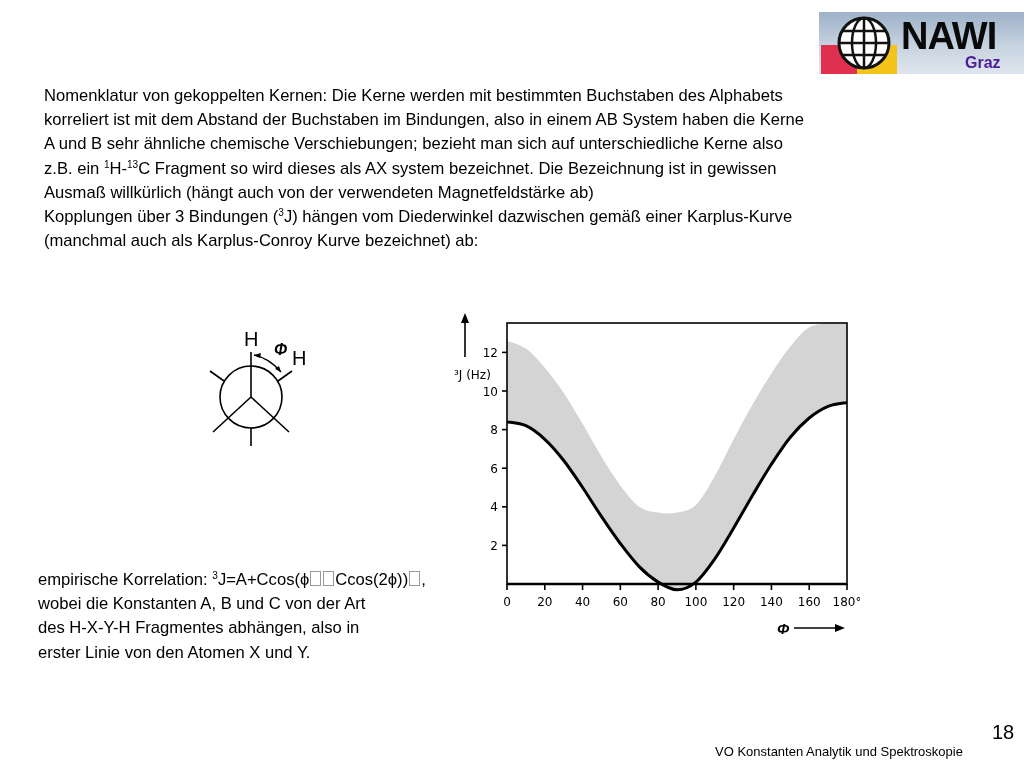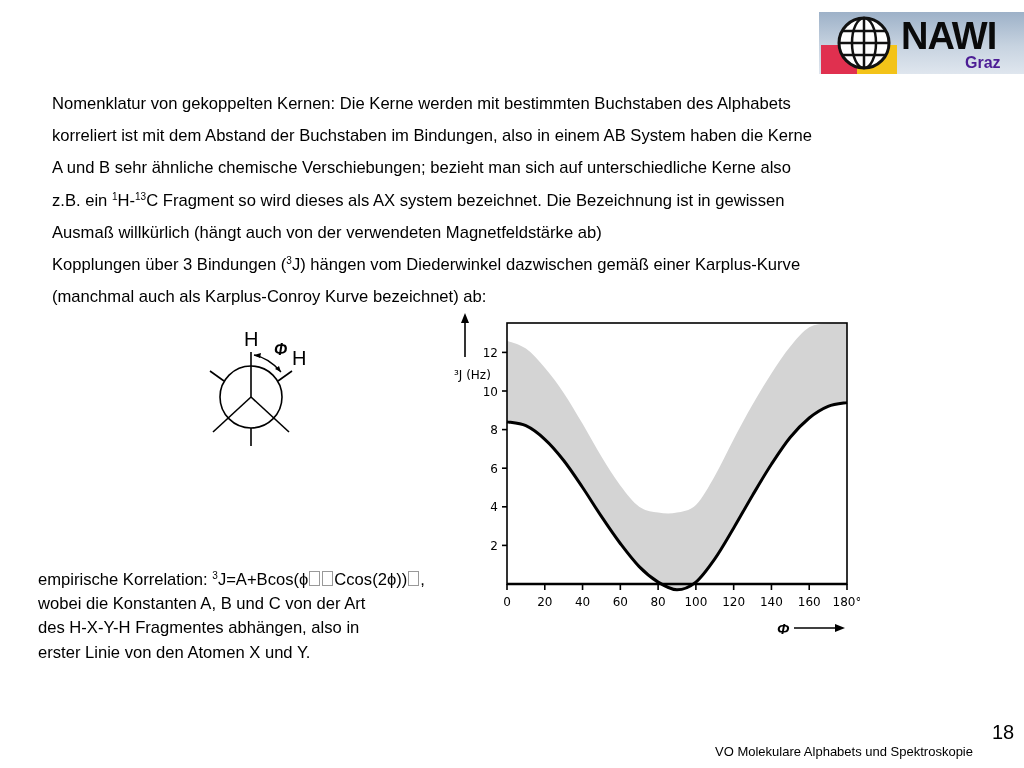--- a/index.html
+++ b/index.html
@@ -14,7 +14,7 @@
   .logo .graz { position:absolute; left:146px; top:42px; font-weight:bold; font-size:16px; color:#4c1d95; }
 
   .body-text { position:absolute; left:44px; top:84px; width:940px; font-size:16.6px; line-height:24.2px; }
-  .body-text p { margin:8px; }
+  .body-text p { margin:0; }
   .body-text sup { font-size:10px; line-height:0; vertical-align:6px; }
   .body-text b { font-weight:normal; }
 

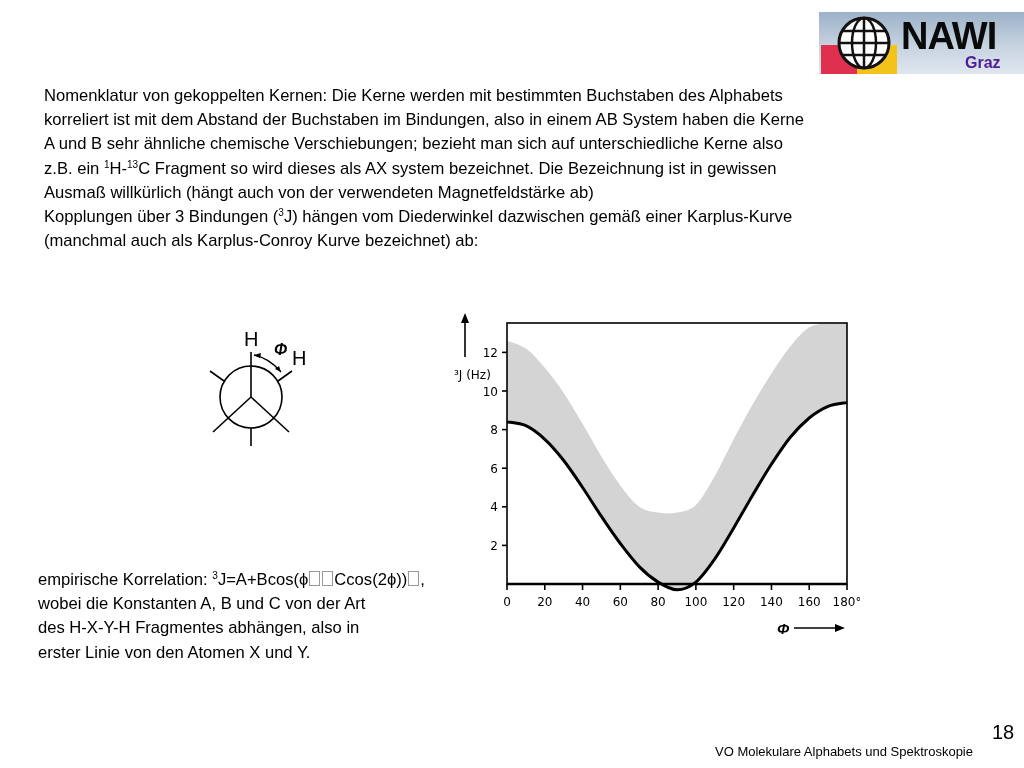--- a/index.html
+++ b/index.html
@@ -135,7 +135,7 @@
 </svg>
 
 <div class="formula">
-  <p><span>empirische Korrelation: </span><sup>3</sup><span>J=A+Bcos(ϕ</span><span class="box-glyph"></span><span class="box-glyph"></span><span>Ccos(2ϕ))</span><span class="box-glyph"></span><span>,</span></p>
+  <p><span>empirische Korrelation: </span><sup>3</sup><span>J=A+Ccos(ϕ</span><span class="box-glyph"></span><span class="box-glyph"></span><span>Ccos(2ϕ))</span><span class="box-glyph"></span><span>,</span></p>
   <p>wobei die Konstanten A, B und C von der Art</p>
   <p>des H-X-Y-H Fragmentes abhängen, also in</p>
   <p>erster Linie von den Atomen X und Y.</p>

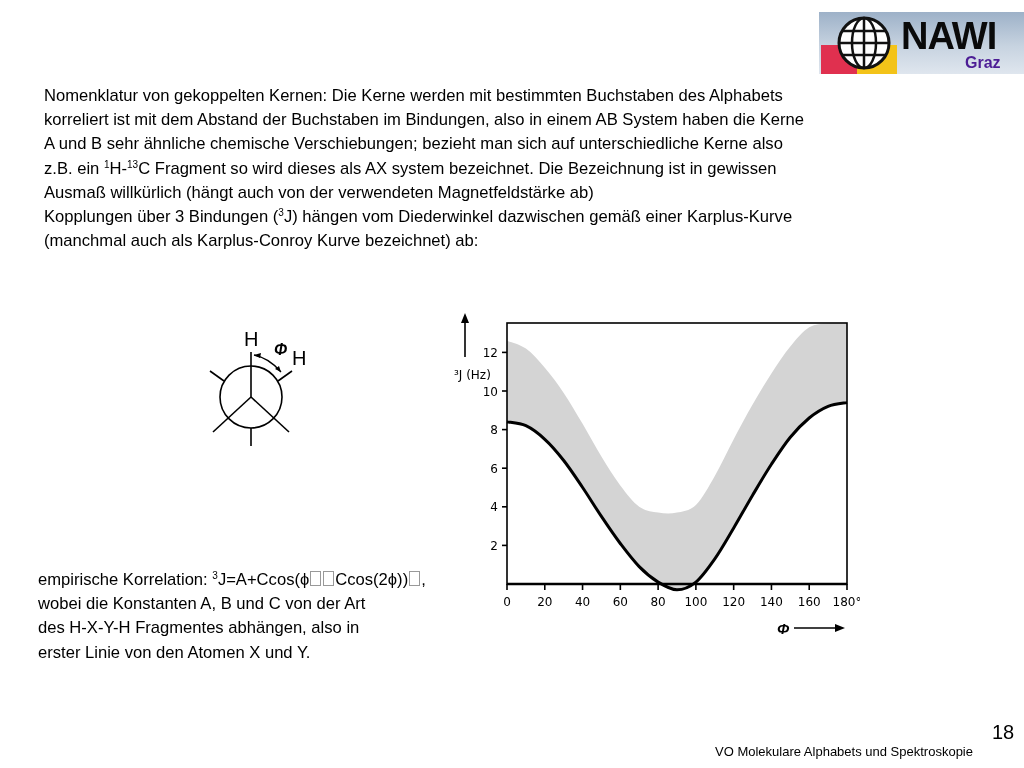--- a/index.html
+++ b/index.html
@@ -141,7 +141,7 @@
   <p>erster Linie von den Atomen X und Y.</p>
 </div>
 
-<div class="footer">VO Molekulare Alphabets und Spektroskopie</div>
+<div class="footer">VO Konstanten Analytik und Spektroskopie</div>
 <div class="page-num">18</div>
 
 </body></html>

